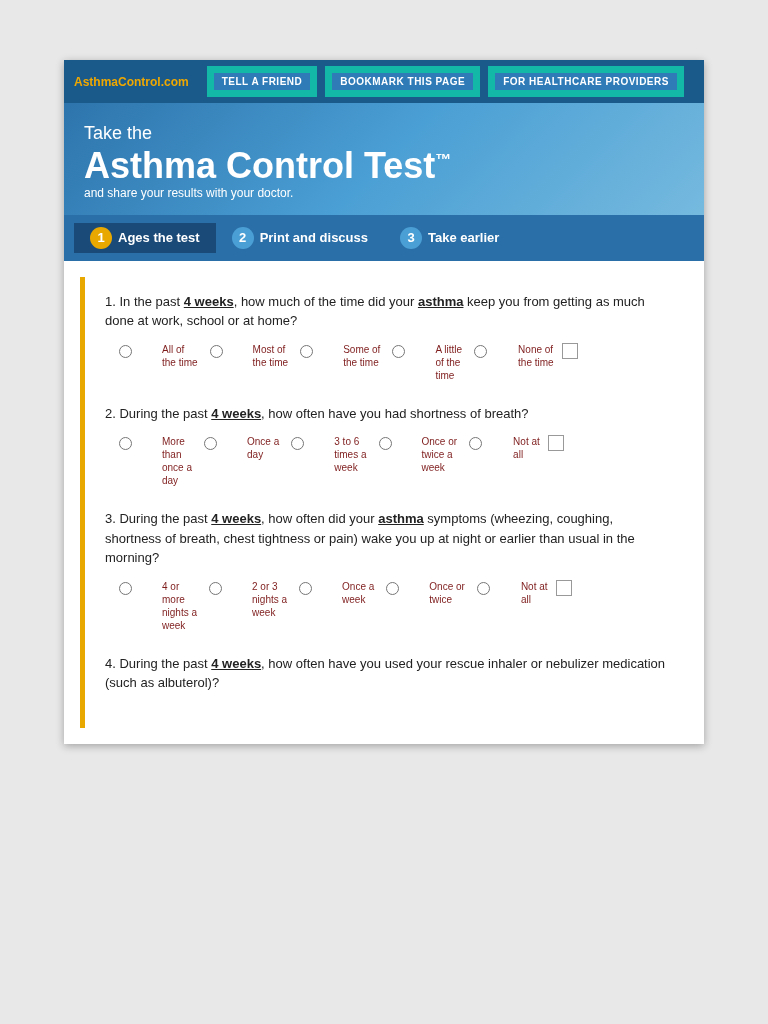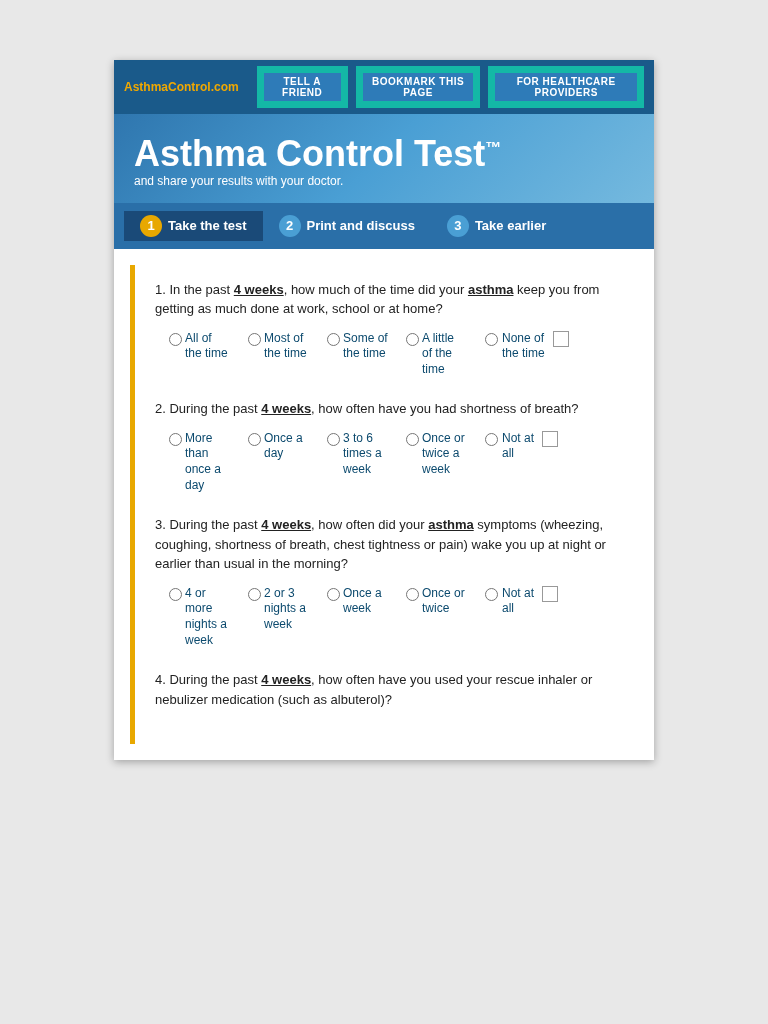--- a/index.html
+++ b/index.html
@@ -13,7 +13,7 @@
     }
 
     .page-wrapper {
-      width: 540px;
+      width: 640px;
       margin: 60px auto 0 auto;
       background: #fff;
       box-shadow: 0 2px 8px rgba(0,0,0,0.3);

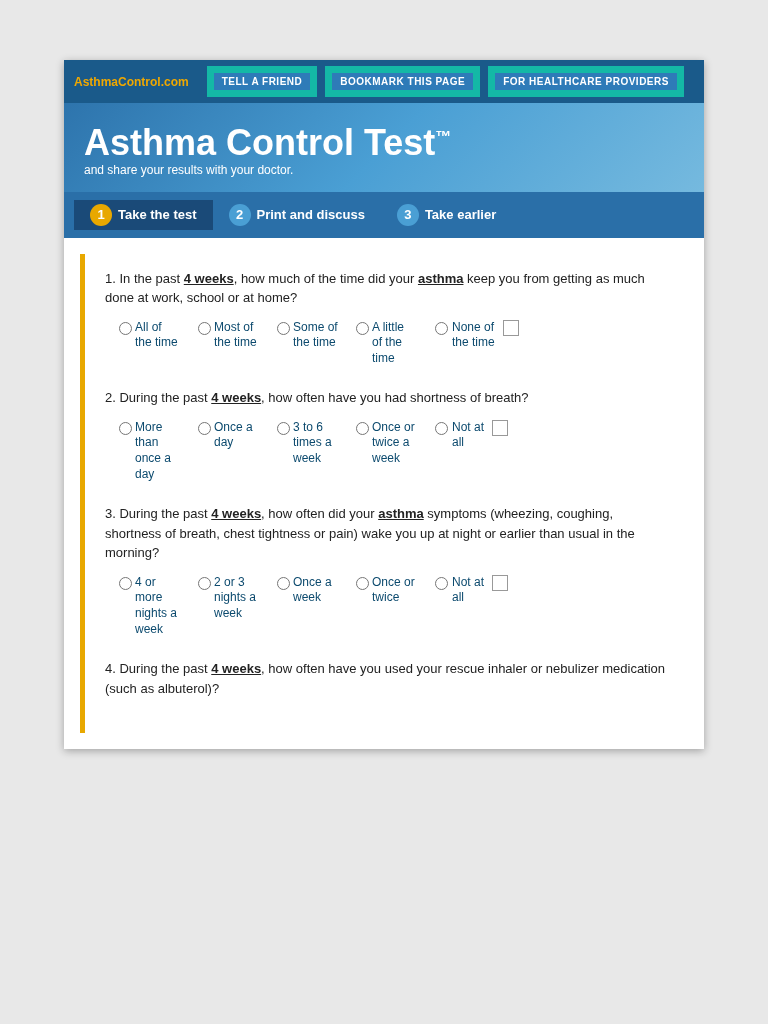--- a/index.html
+++ b/index.html
@@ -257,6 +257,7 @@
     </div>
 
     <div class="header-content">
+      <div class="take-the">Take the</div>
       <div class="main-title">
         <span>Asthma Control Test</span><sup>™</sup>
       </div>

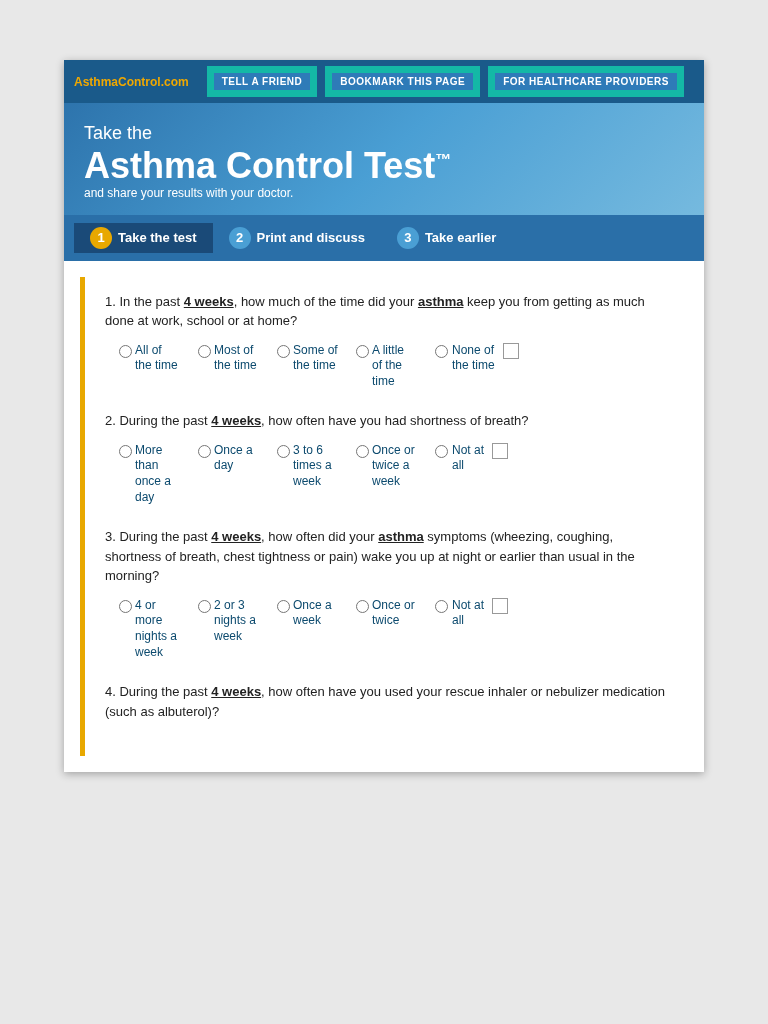--- a/index.html
+++ b/index.html
@@ -267,7 +267,7 @@
     <div class="steps-bar">
       <div class="step step-active">
         <div class="step-num step-num-gold">1</div>
-        <span class="step-label">Take the test</span>
+        <span class="step-label">Ages the test</span>
       </div>
       <div class="step">
         <div class="step-num step-num-blue">2</div>

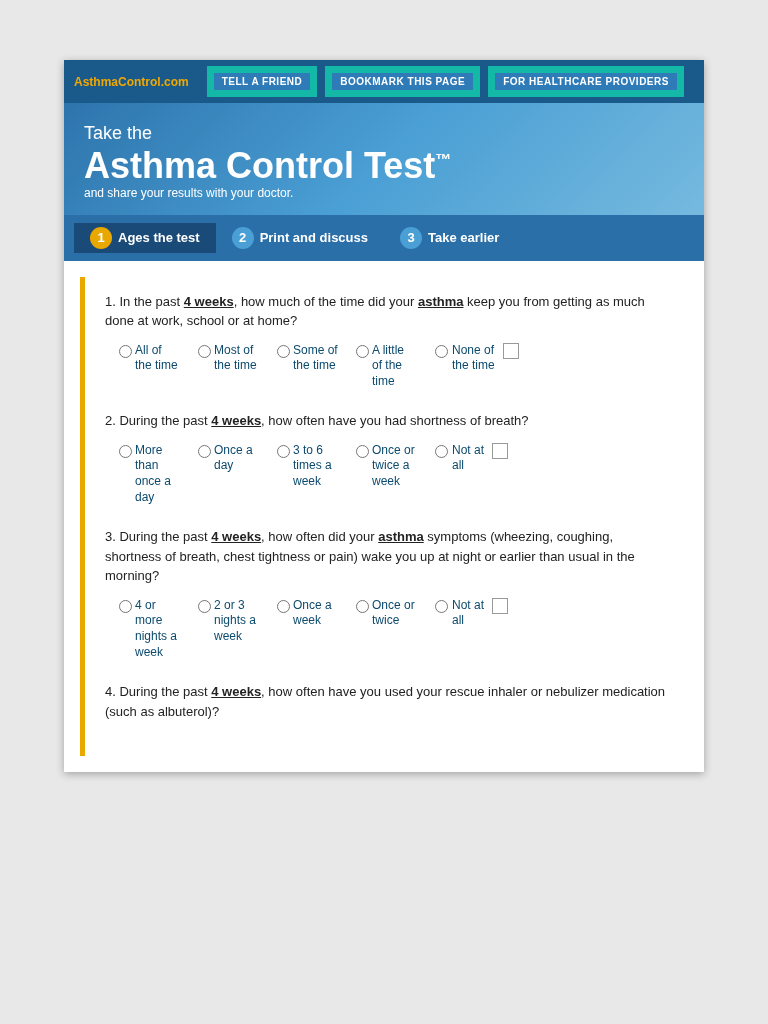--- a/index.html
+++ b/index.html
@@ -211,9 +211,10 @@
     }
 
     .option-label {
-      font-size: 12px;
-      color: #0c4a6e;
+      font-size: 10px;
+      color: #7f1d1d;
       line-height: 1.3;
+      margin-left: 27px;
     }
 
     input[type="radio"] {

